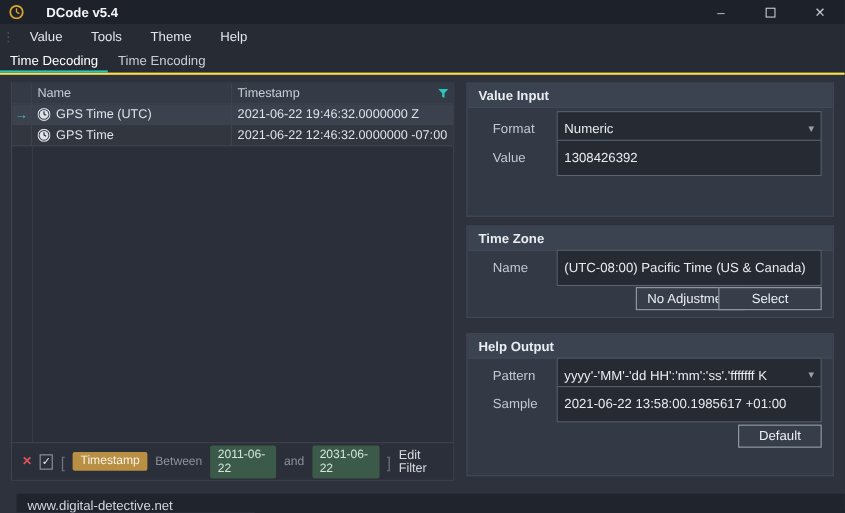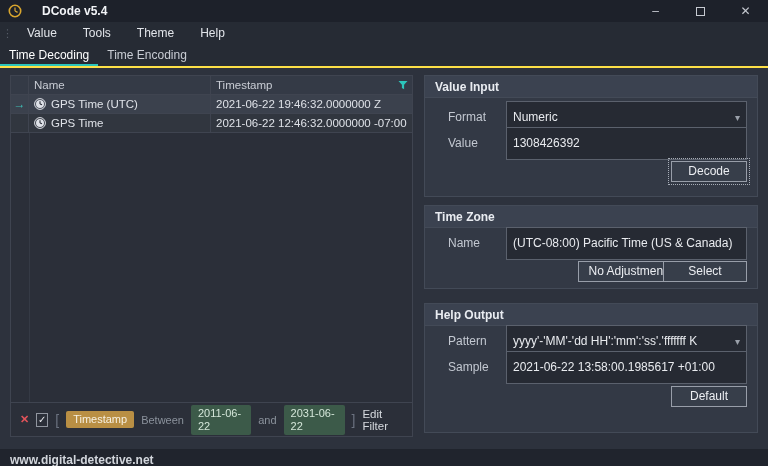--- a/index.html
+++ b/index.html
@@ -180,7 +180,6 @@
     <span class="g-label">Value</span>
     <input class="g-control" value="1308426392" style="">
   </div>
-  <div class="btn focused" style="top:85px;right:10px;width:76px;">Decode</div>
 </div>
 
 <div class="group" style="top:205px;height:84px;">

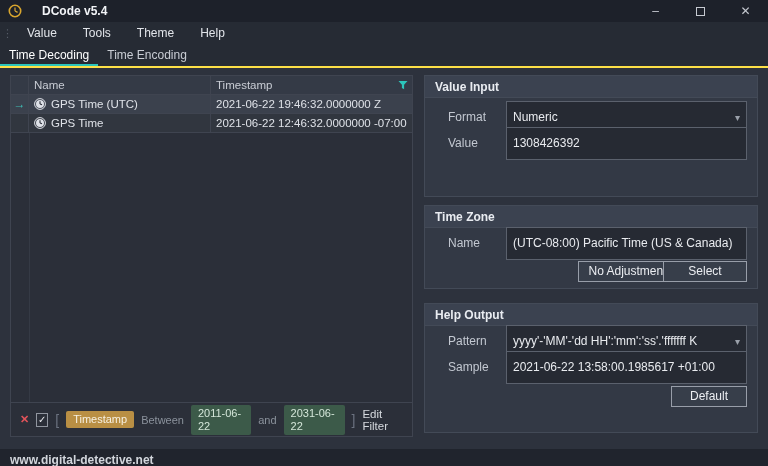--- a/index.html
+++ b/index.html
@@ -189,7 +189,7 @@
     <input class="g-control" value="(UTC-08:00) Pacific Time (US &amp; Canada)" style="">
   </div>
   <div class="btn" style="top:55px;right:80px;width:99px;">No Adjustment</div>
-  <div class="btn" style="top:55px;right:10px;width:84px;">Select</div>
+  <div class="btn" style="top:55px;right:10px;width:94px;">Select</div>
 </div>
 
 <div class="group" style="top:303px;height:130px;">

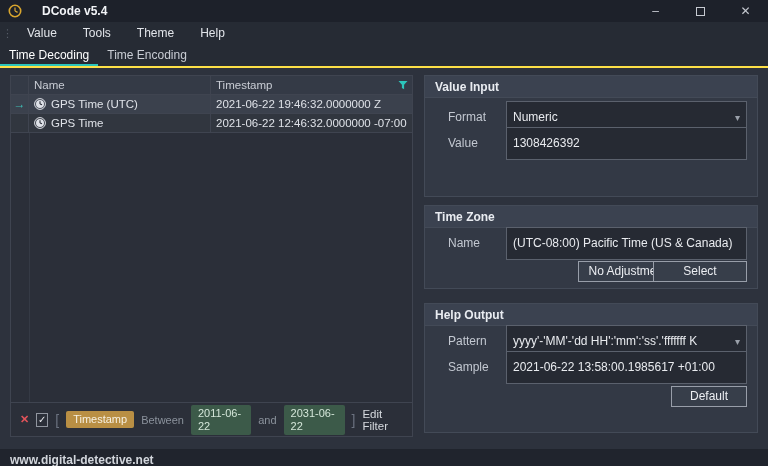--- a/index.html
+++ b/index.html
@@ -62,7 +62,7 @@
   .btn{position:absolute;height:21px;background:#373e4a;border:1px solid #989ea9;color:#eceef2;font-size:12px;text-align:center;line-height:19px;}
   .btn.focused{outline:1px dotted #a7adb7;outline-offset:2px;}
   
-  .statusbar{position:absolute;left:0;right:0;bottom:0;height:17px;background:#20242d;color:#d2d6dc;font-size:12px;line-height:23px;padding-left:10px;font-weight:bold;}
+  .statusbar{position:absolute;left:15px;right:0;bottom:0;height:17px;background:#20242d;color:#d2d6dc;font-size:12px;line-height:23px;padding-left:10px;}
 </style>
 </head>
 <body>

